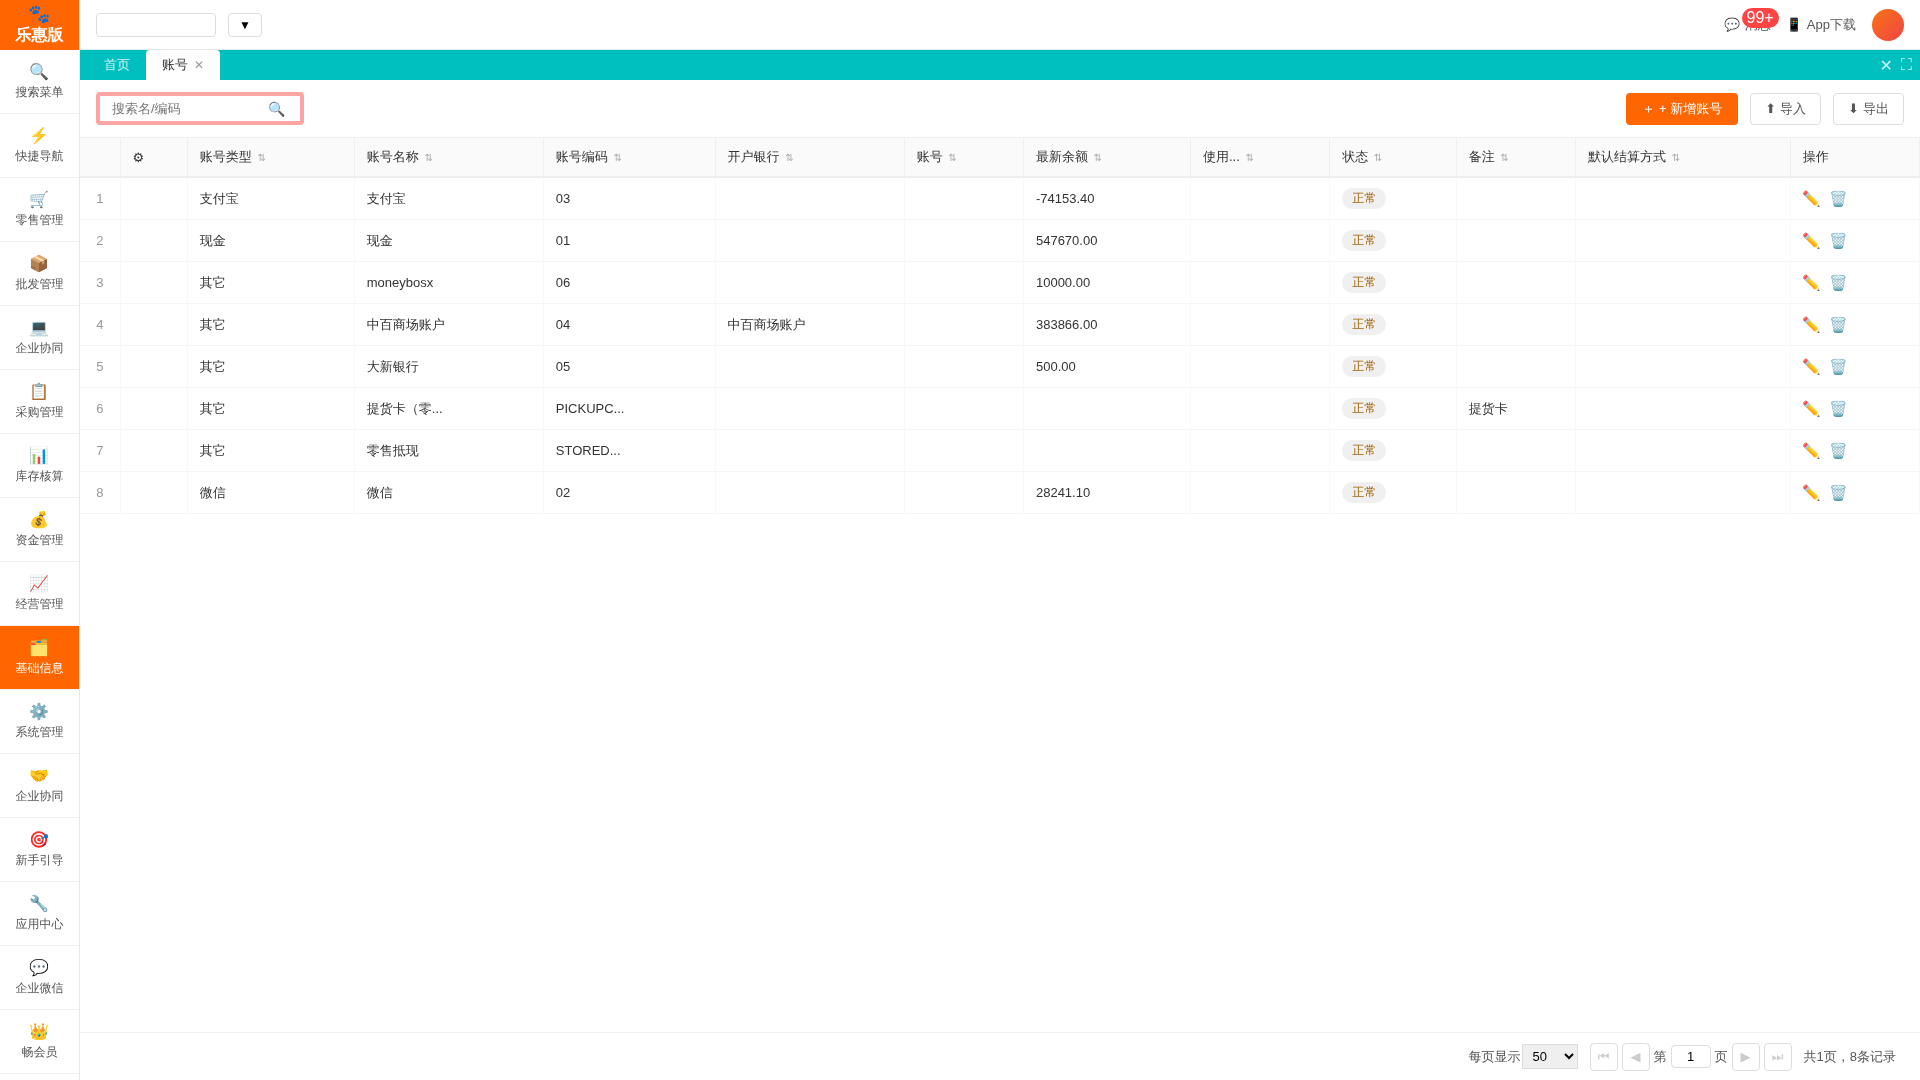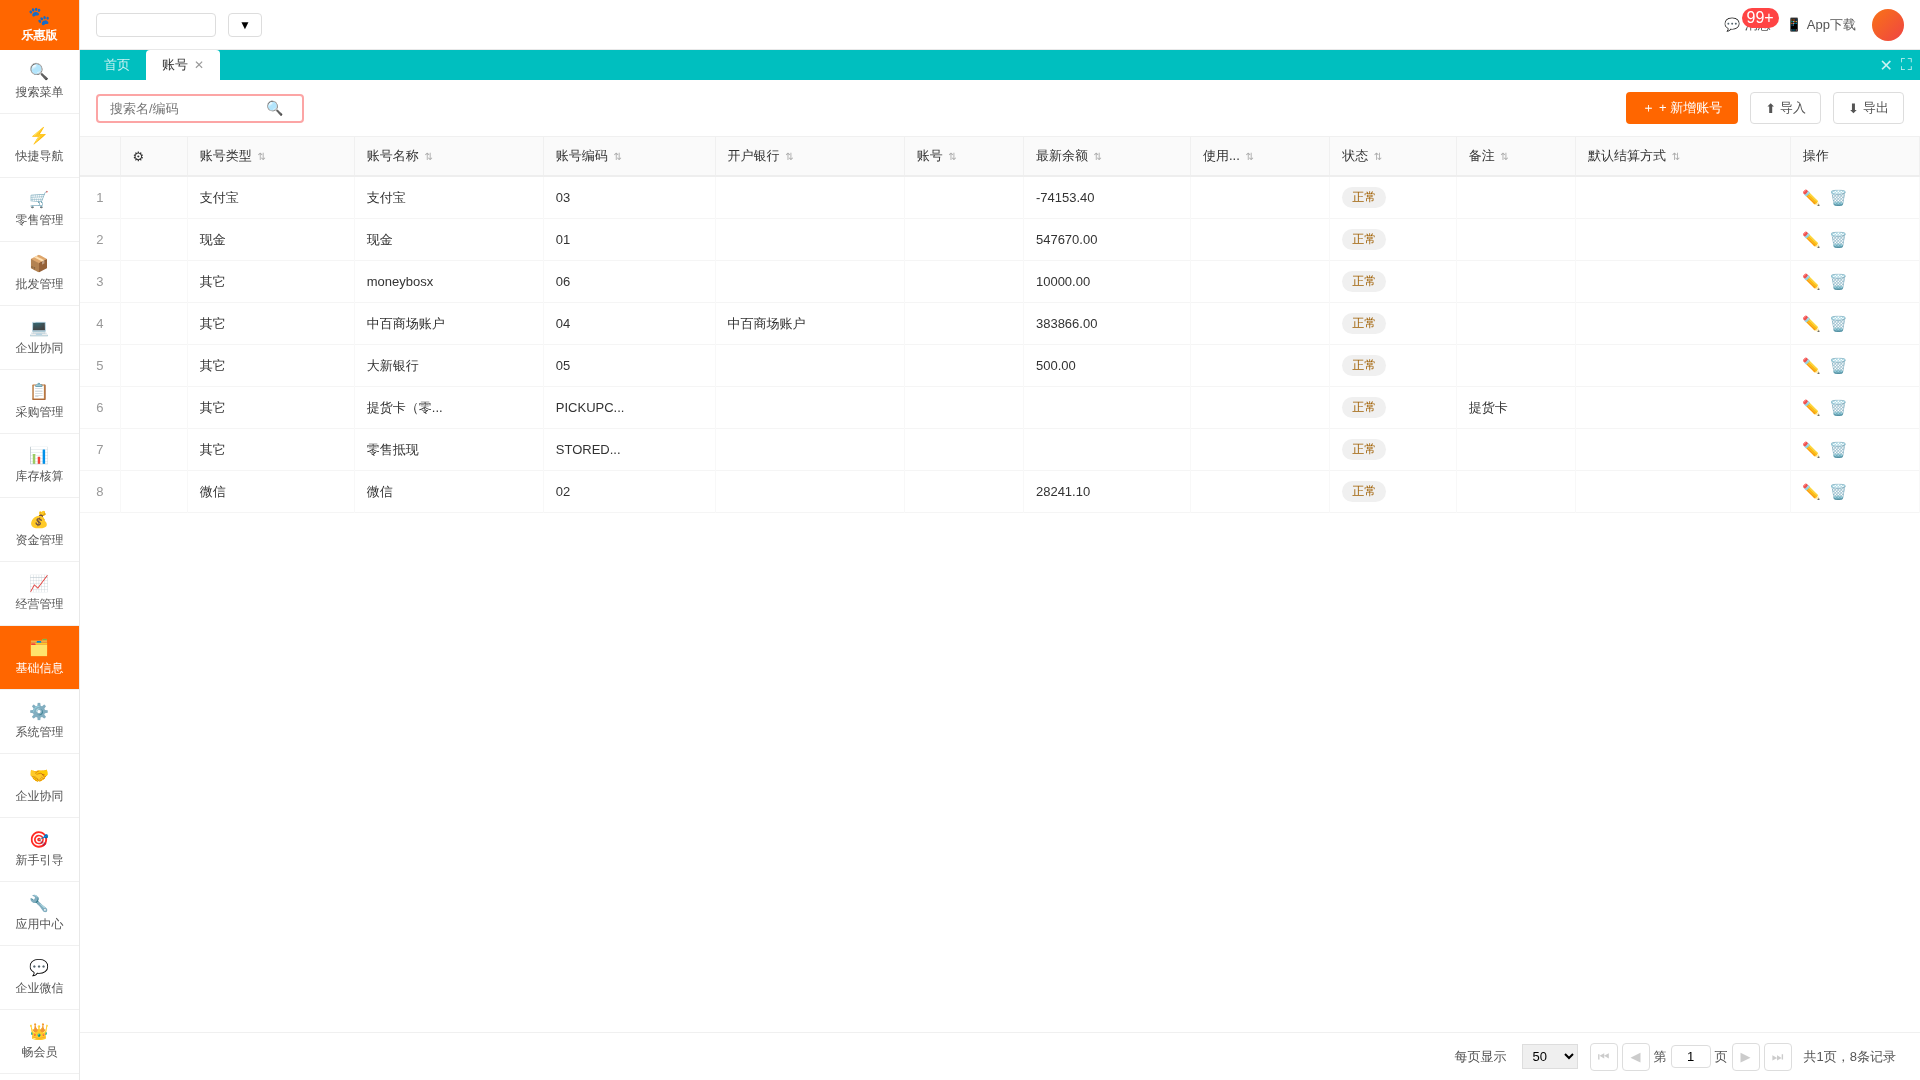--- a/index.html
+++ b/index.html
@@ -30,7 +30,7 @@
       line-height: 1;
     }
     .sidebar-logo-text {
-      font-size: 12px;
+      font-size: 16px;
       margin-top: 2px;
     }
     .sidebar-menu {

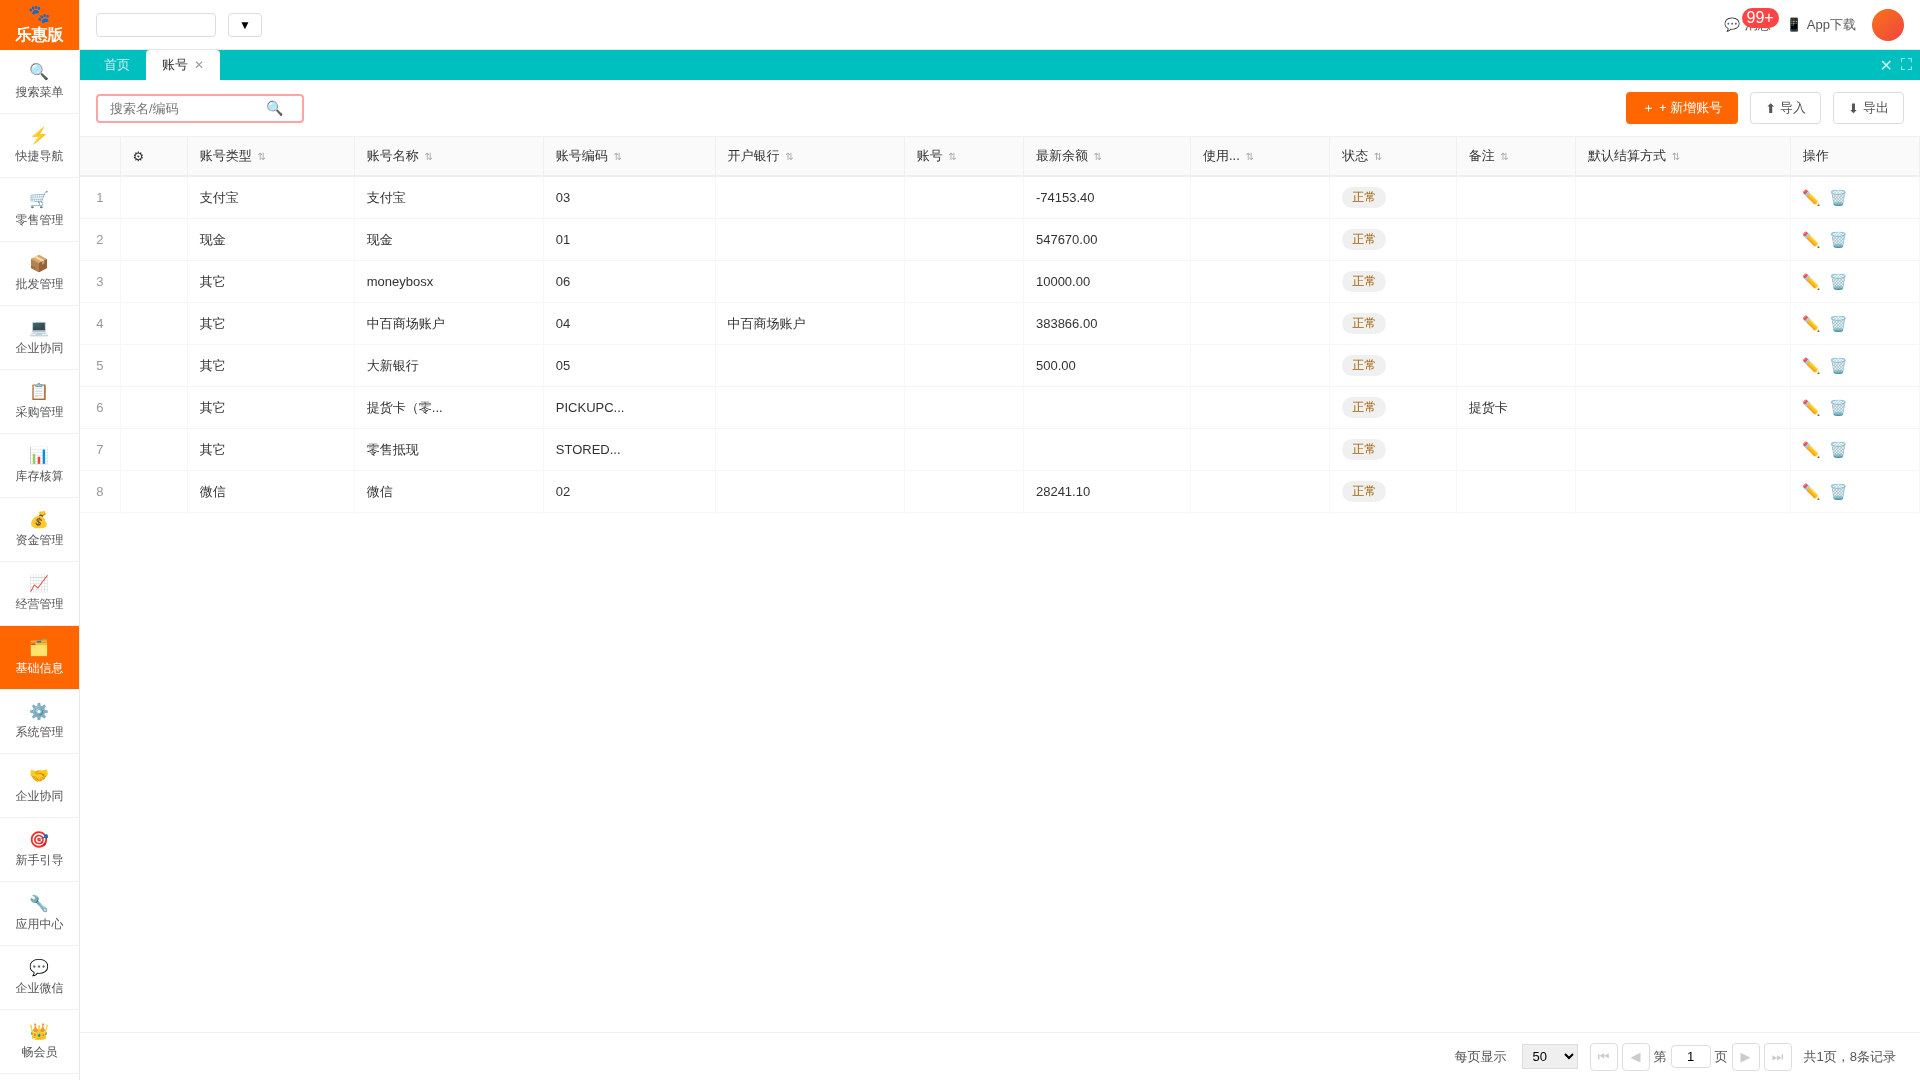--- a/index.html
+++ b/index.html
@@ -191,7 +191,7 @@
     .search-input-wrap {
       display: flex;
       align-items: center;
-      border: 2px solid #fca5a5;
+      border: 4px solid #fca5a5;
       border-radius: 4px;
       padding: 0 8px;
       width: 208px;

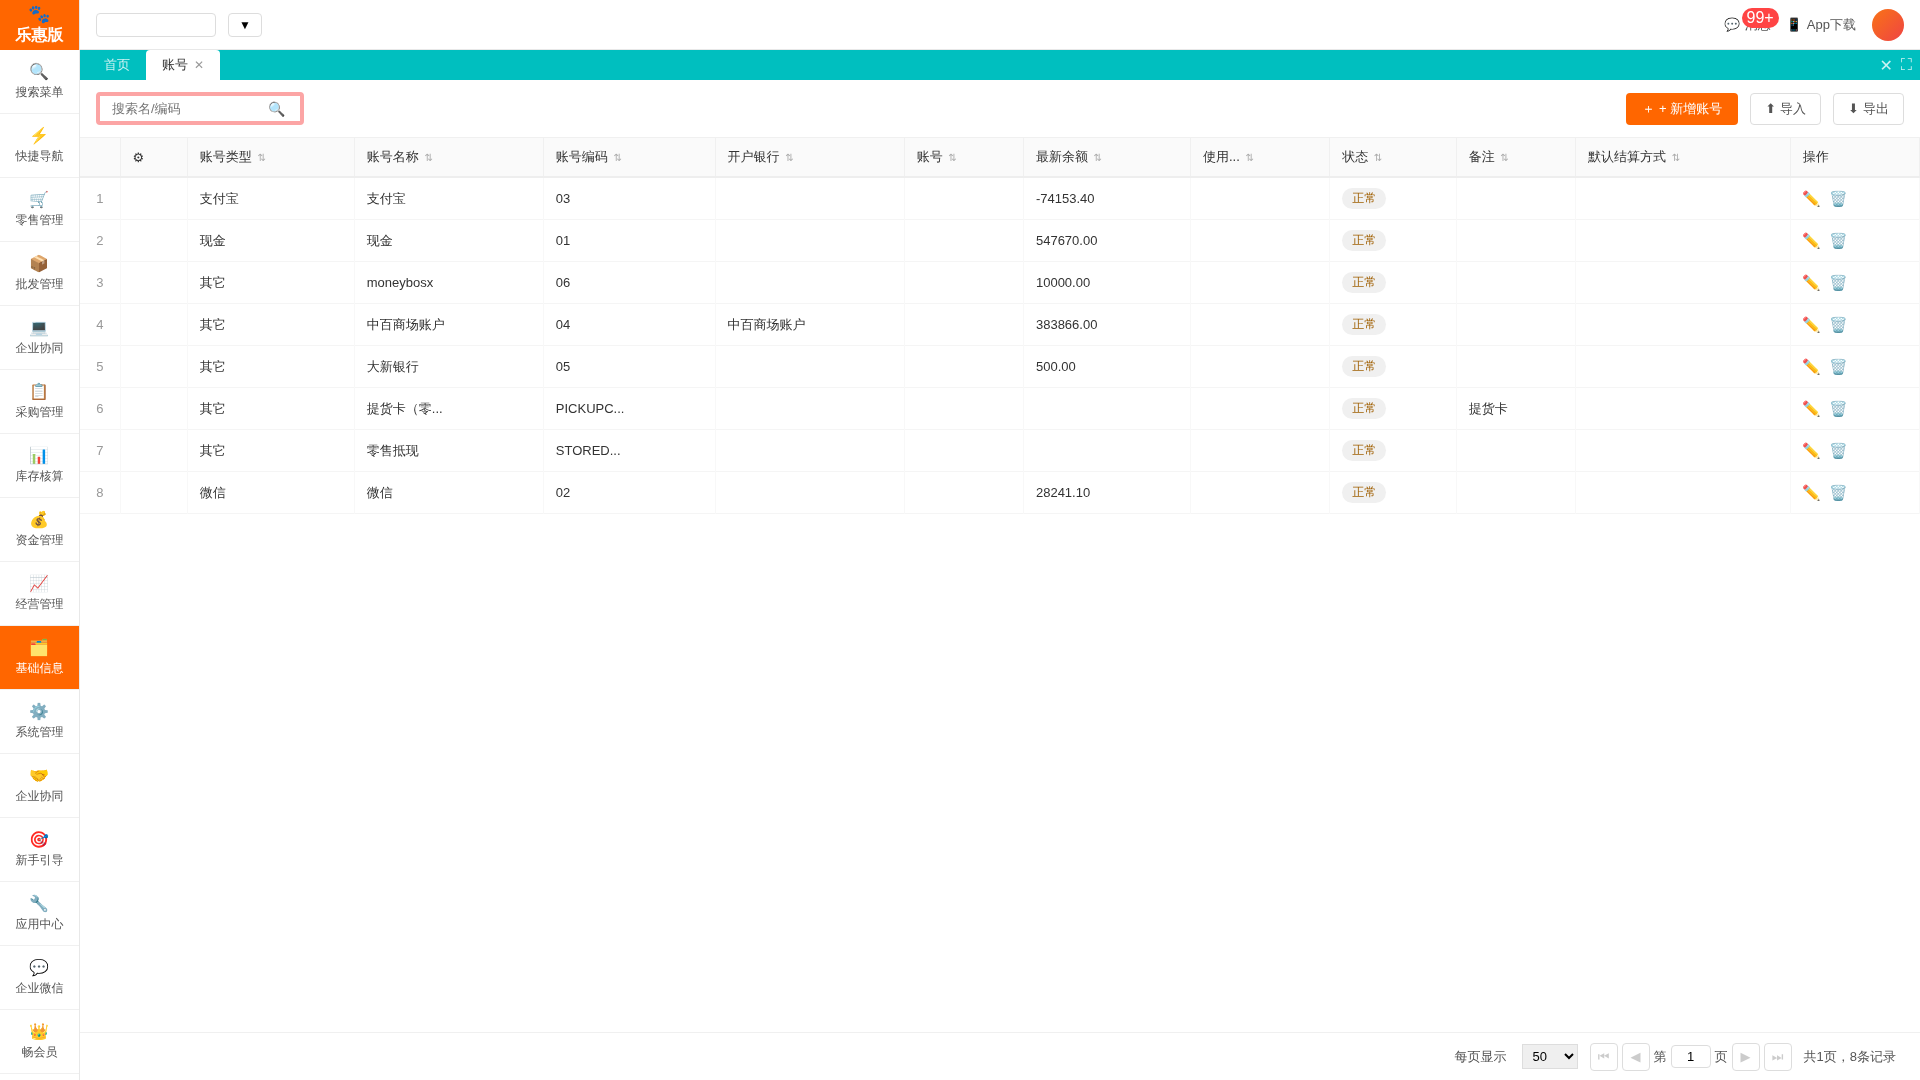--- a/index.html
+++ b/index.html
@@ -298,7 +298,7 @@
     .page-size-select {
       display: flex;
       align-items: center;
-      gap: 15px;
+      gap: 1px;
     }
     .page-size-select select {
       border: 1px solid #ddd;

